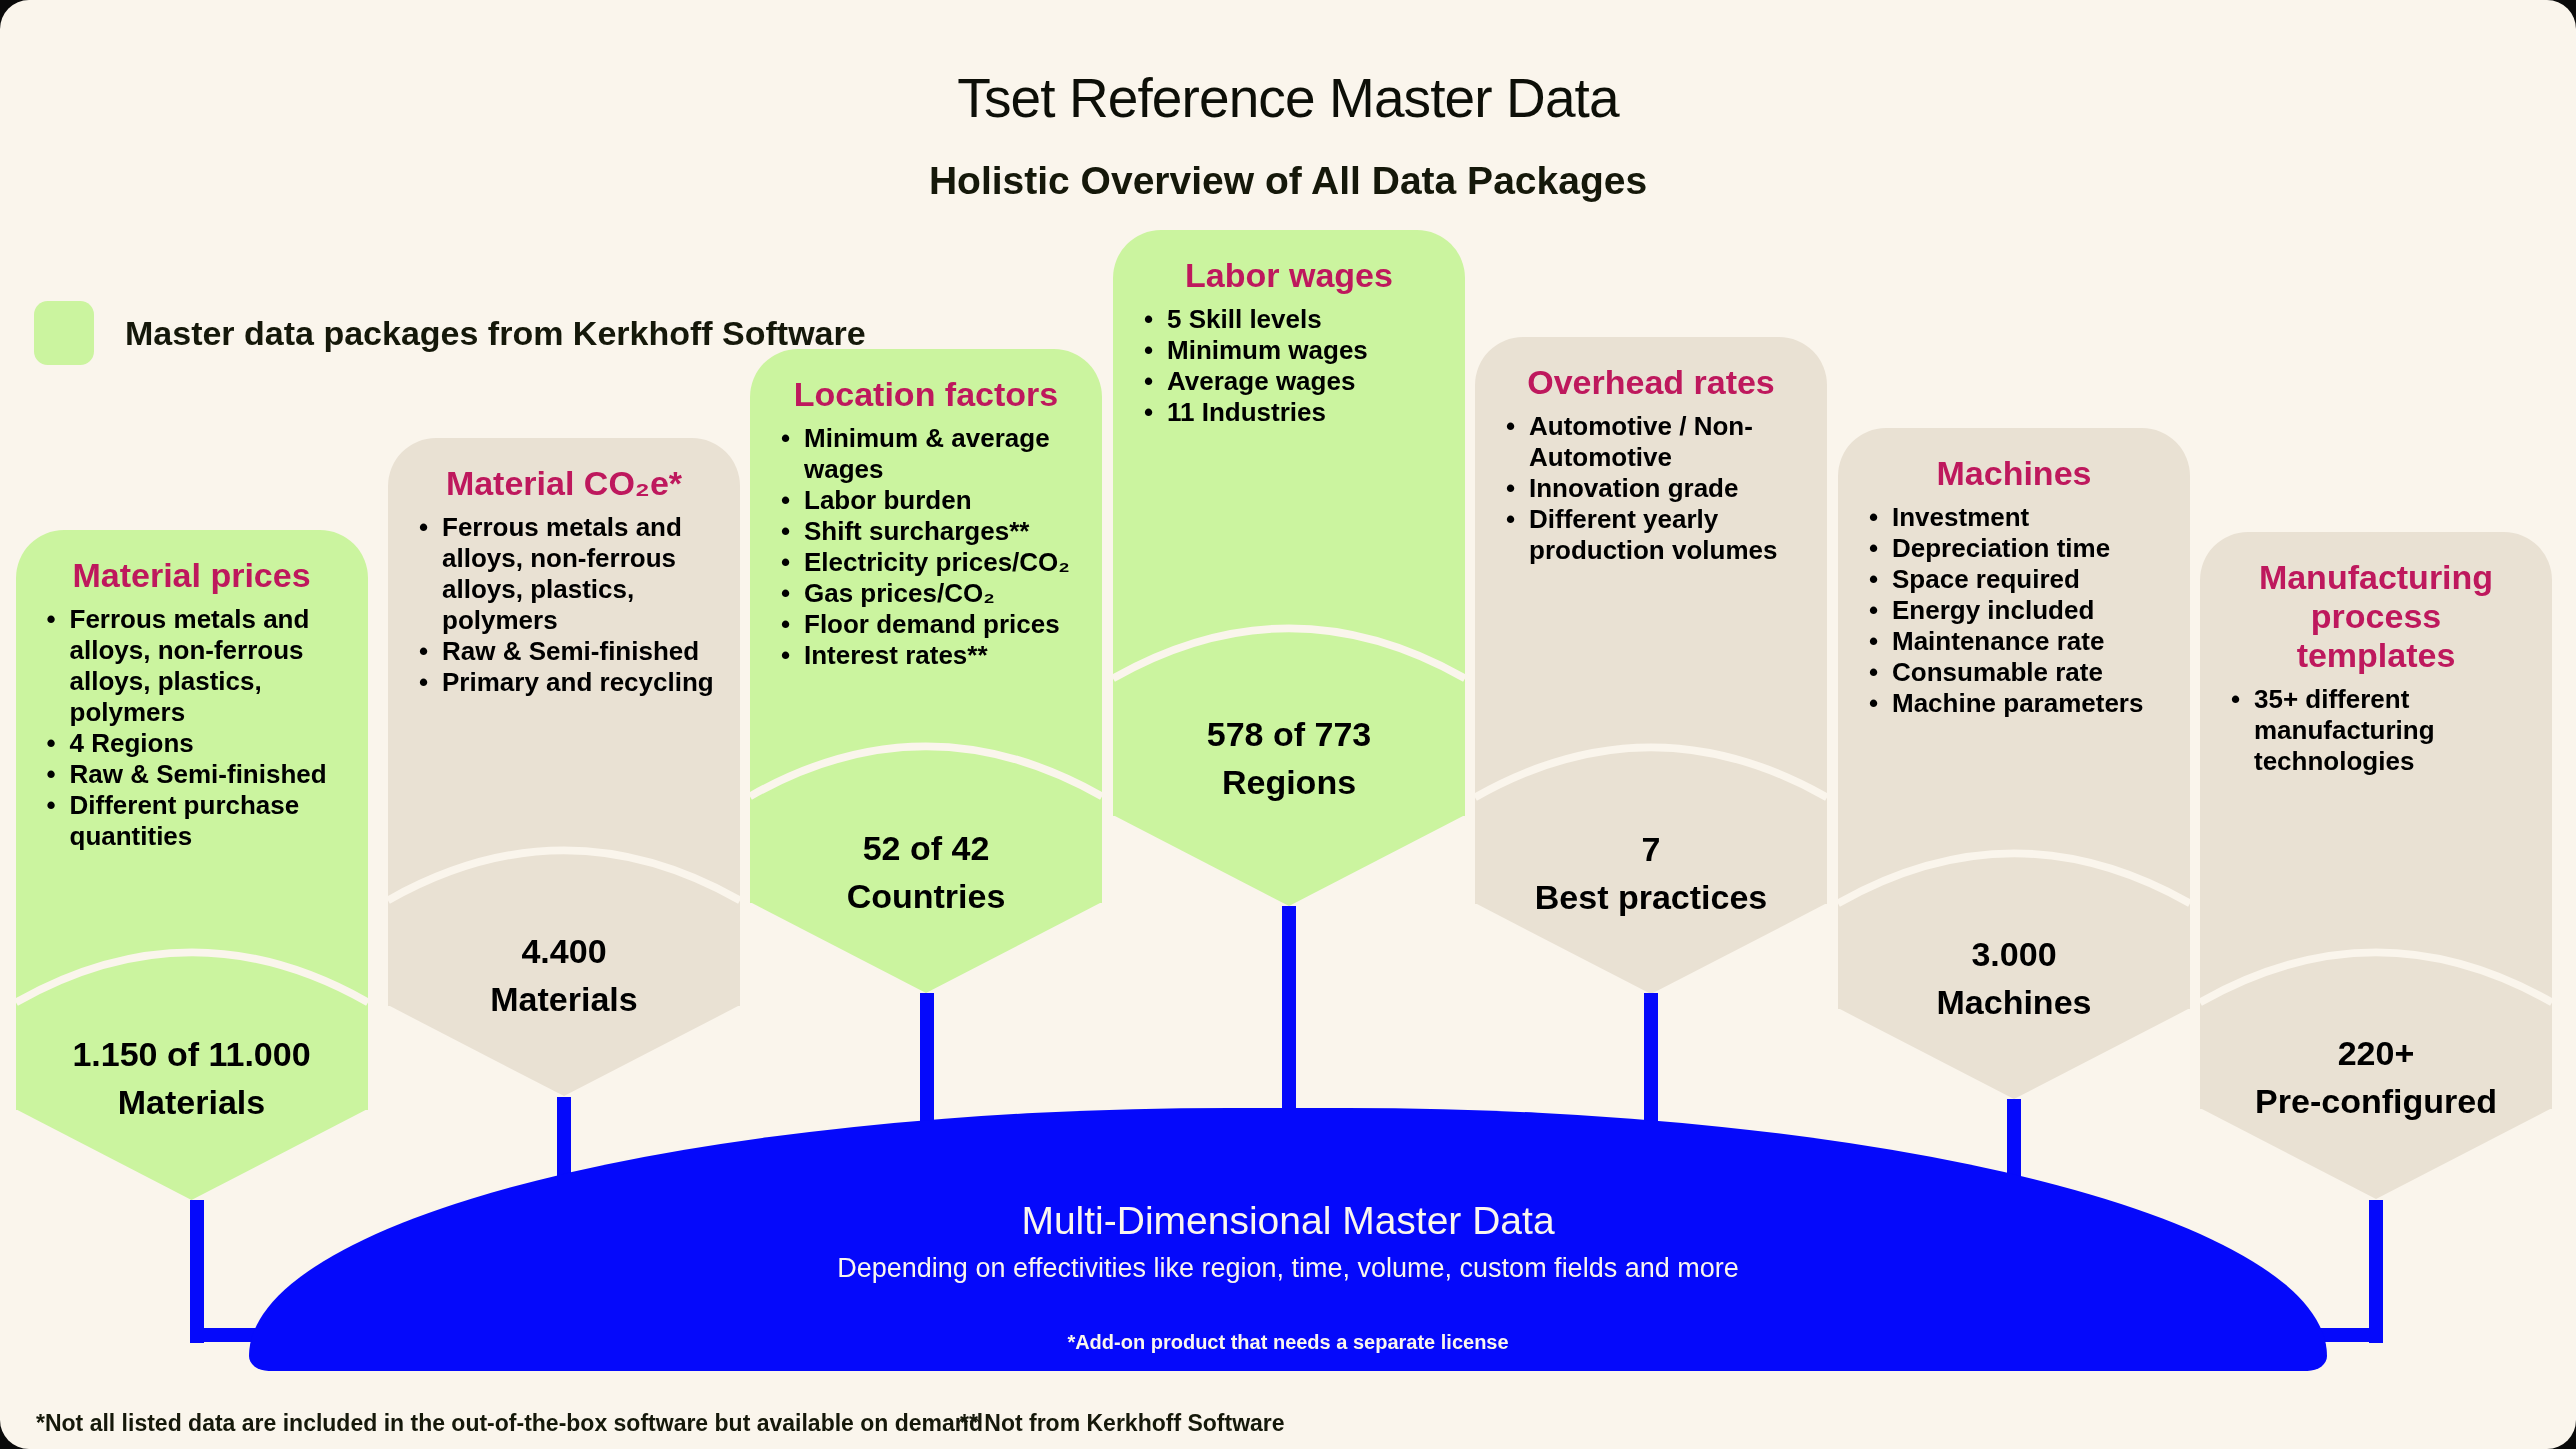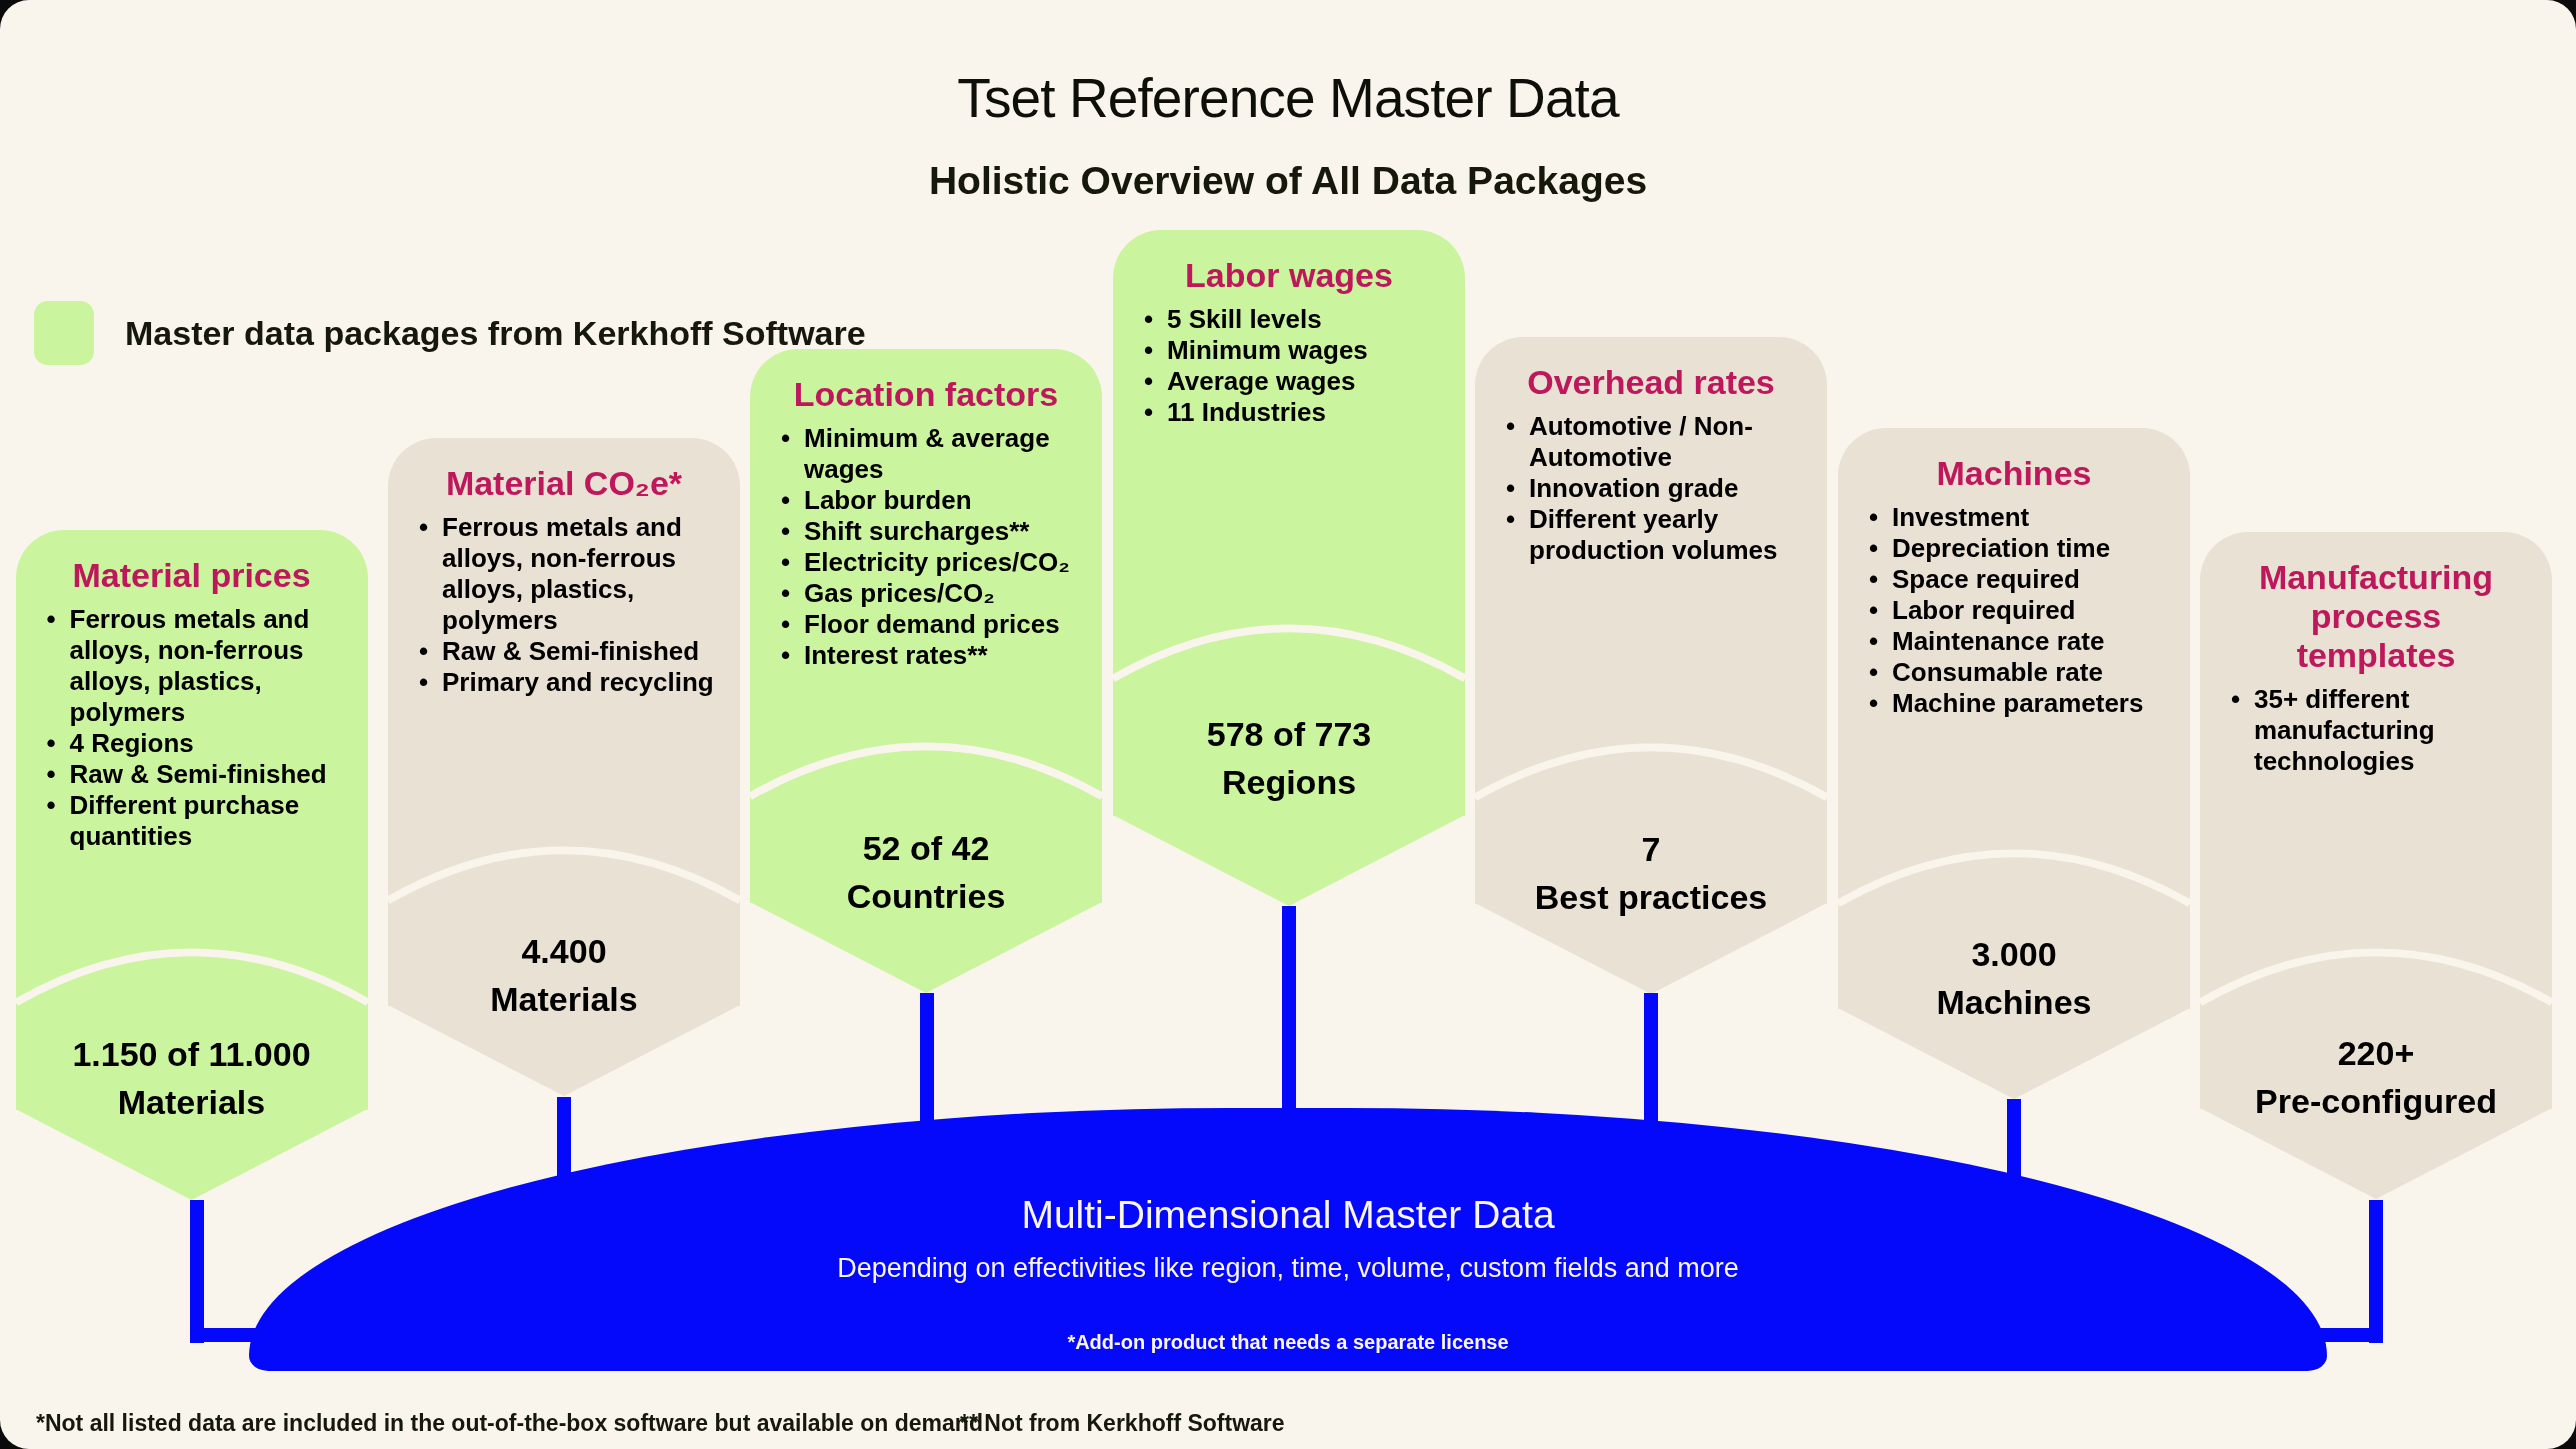--- a/index.html
+++ b/index.html
@@ -194,7 +194,7 @@
           <li>Investment</li>
           <li>Depreciation time</li>
           <li>Space required</li>
-          <li>Labor required</li>
+          <li>Energy included</li>
           <li>Maintenance rate</li>
           <li>Consumable rate</li>
           <li>Machine parameters</li>

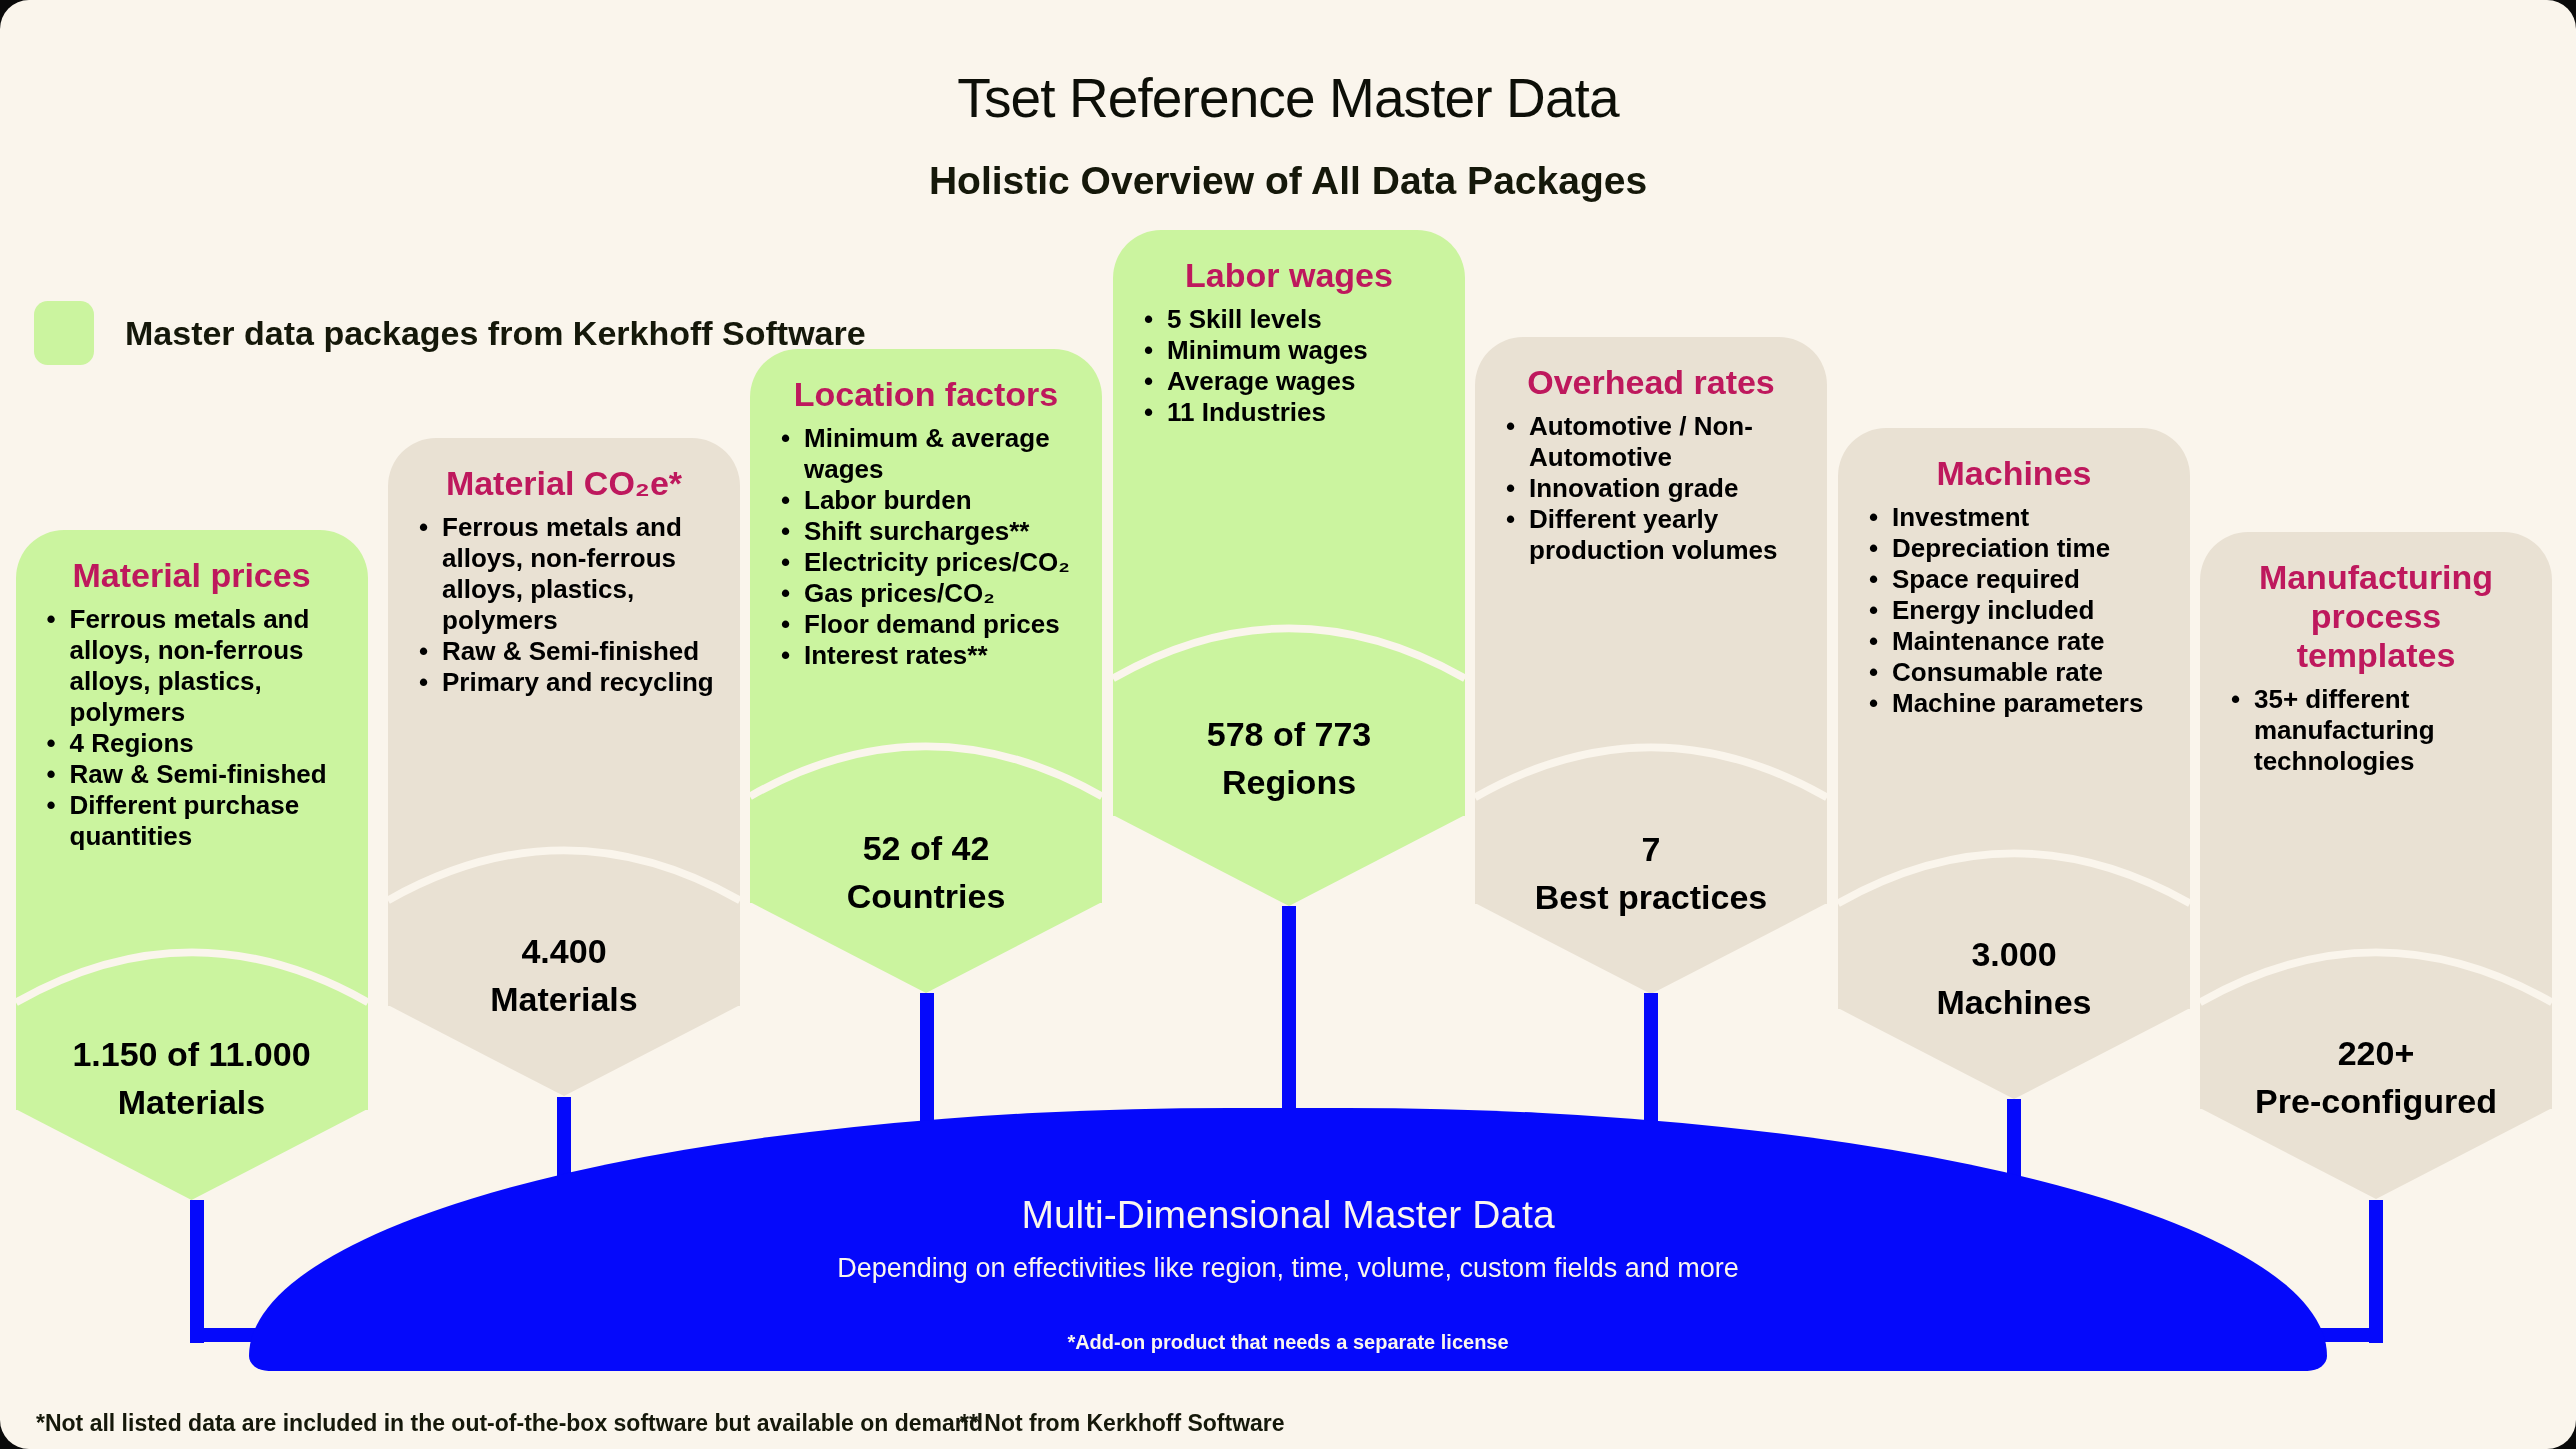--- a/index.html
+++ b/index.html
@@ -55,7 +55,7 @@
     position:absolute;left:249px;top:1108px;width:2078px;height:263px;background:#0509fb;
     border-radius:50% 50% 1% 1% / 100% 100% 6% 6%;color:#faf6ee;
   }
-  .dome-title{position:absolute;top:85px;left:0;width:100%;text-align:center;font-size:39px;line-height:43px;font-weight:500;}
+  .dome-title{position:absolute;top:91px;left:0;width:100%;text-align:center;font-size:39px;line-height:43px;font-weight:500;}
   .dome-subtitle{position:absolute;top:144px;left:0;width:100%;text-align:center;font-size:27px;line-height:33px;font-weight:400;}
   .dome-note{position:absolute;top:222px;left:0;width:100%;text-align:center;font-size:20px;line-height:24px;font-weight:600;}
   

